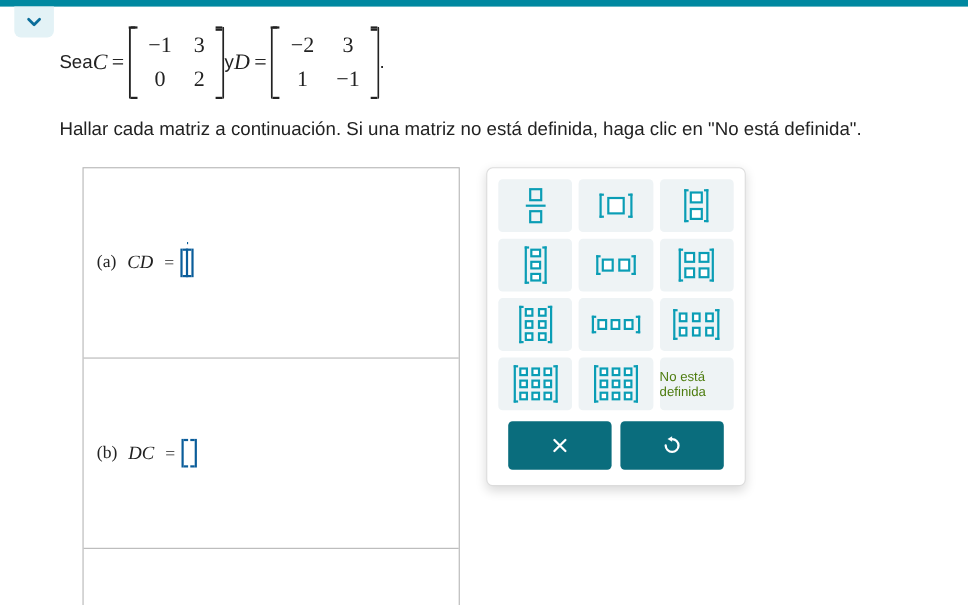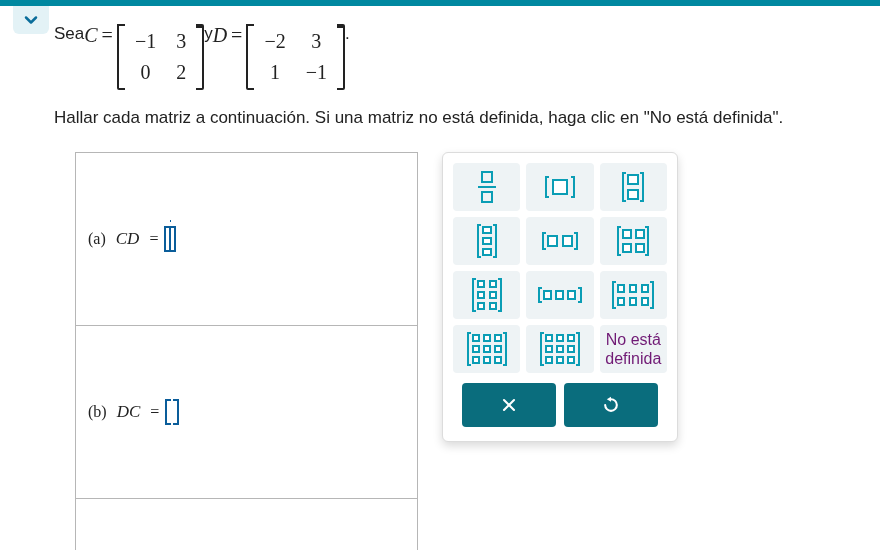--- a/index.html
+++ b/index.html
@@ -40,7 +40,7 @@
   }
   .mrow {
     display: inline-flex;
-    align-items: flex-start;
+    align-items: center;
     vertical-align: middle;
   }
   .mrow .mtxt { font-family: 'Times New Roman', serif; font-style: italic; font-size: 20px; }

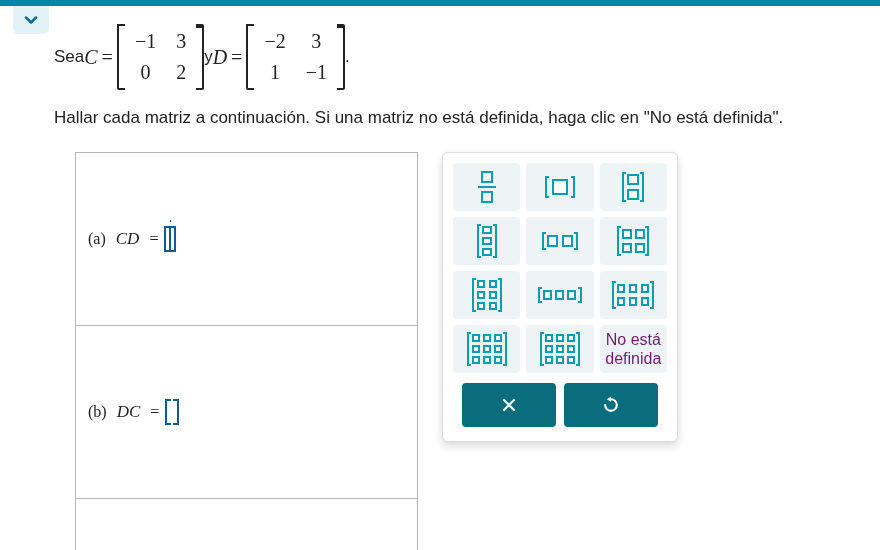--- a/index.html
+++ b/index.html
@@ -156,7 +156,7 @@
     color:#555;
     position:relative;
   }
-  .pal-btn.text { font-size:16px; line-height:1.2; text-align:center; color:#701a75;}
+  .pal-btn.text { font-size:12px; line-height:1.2; color:#4d7c0f;}
   .pal-actions {
     margin-top: 10px;
     display:flex;

